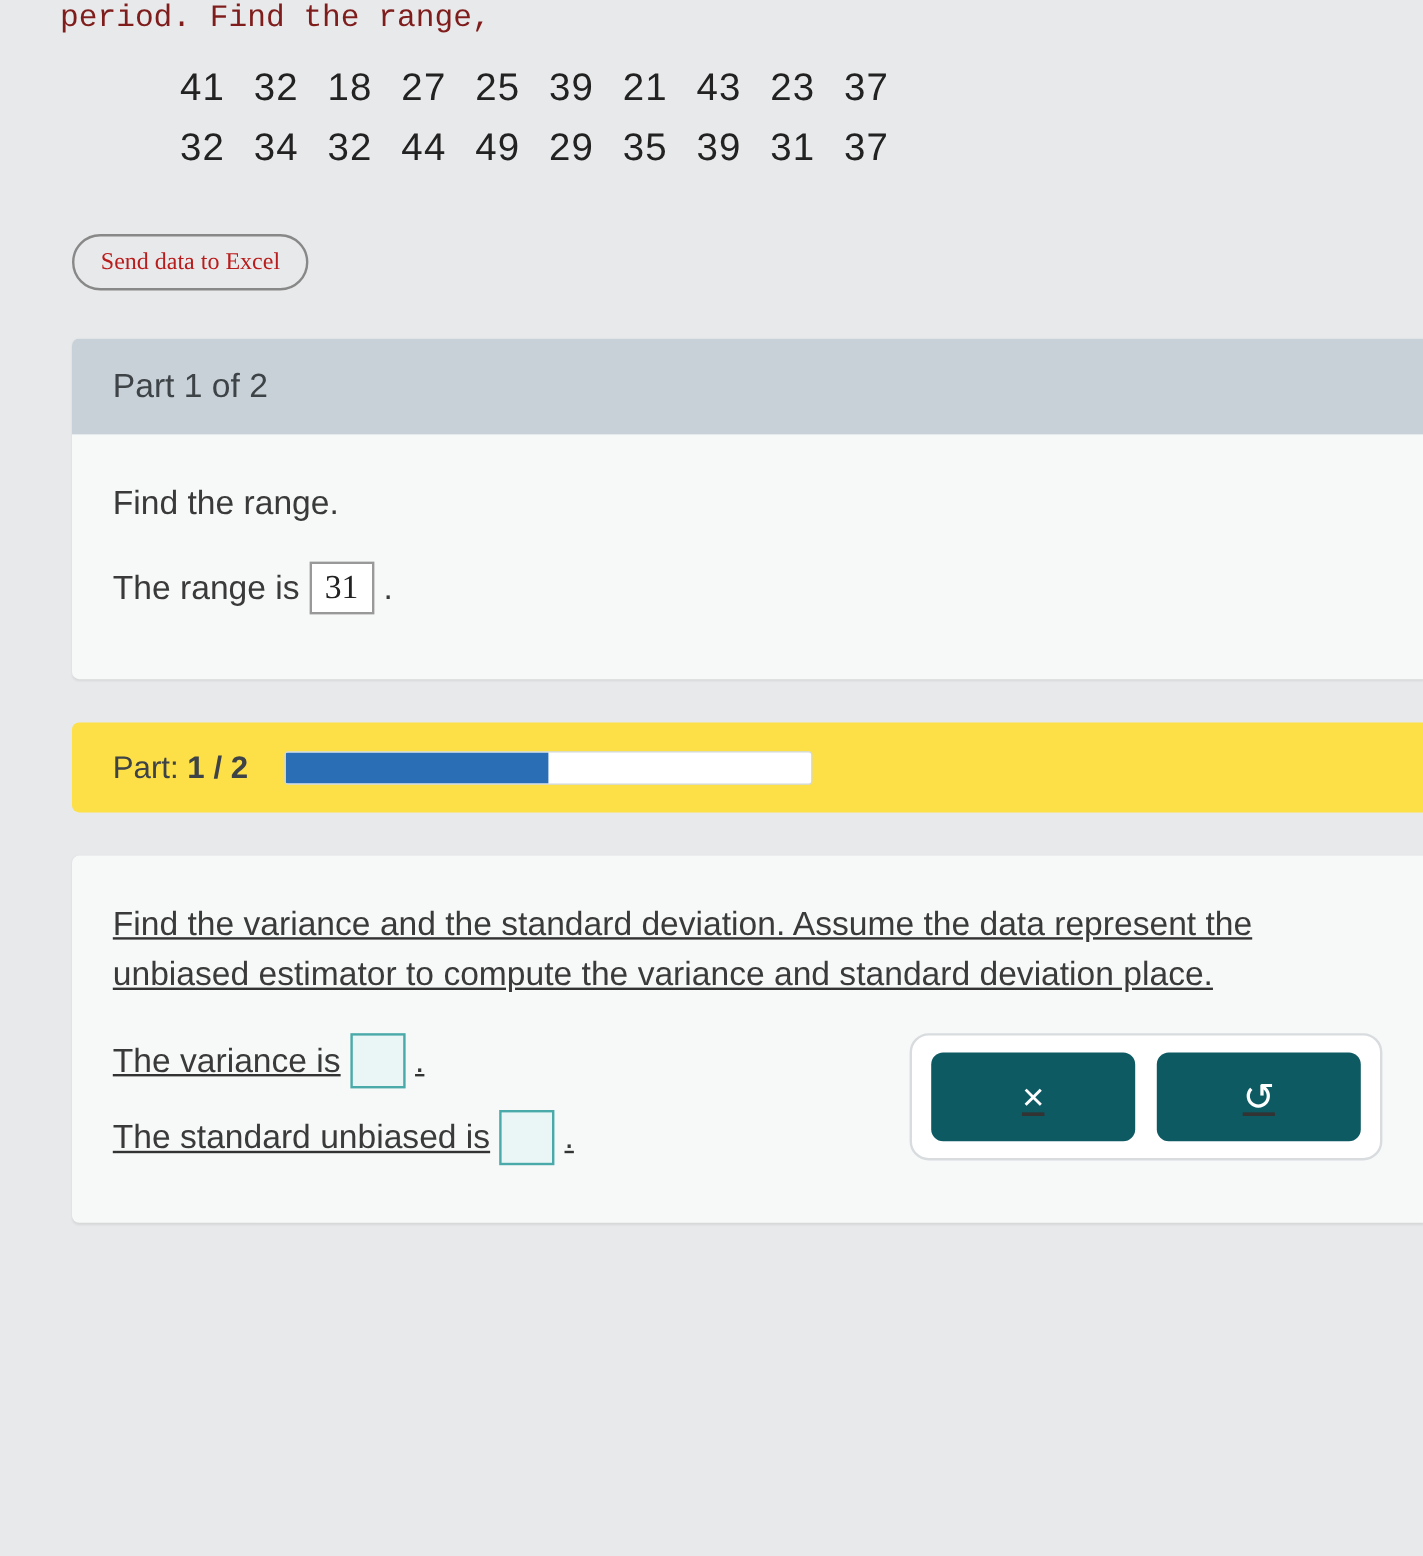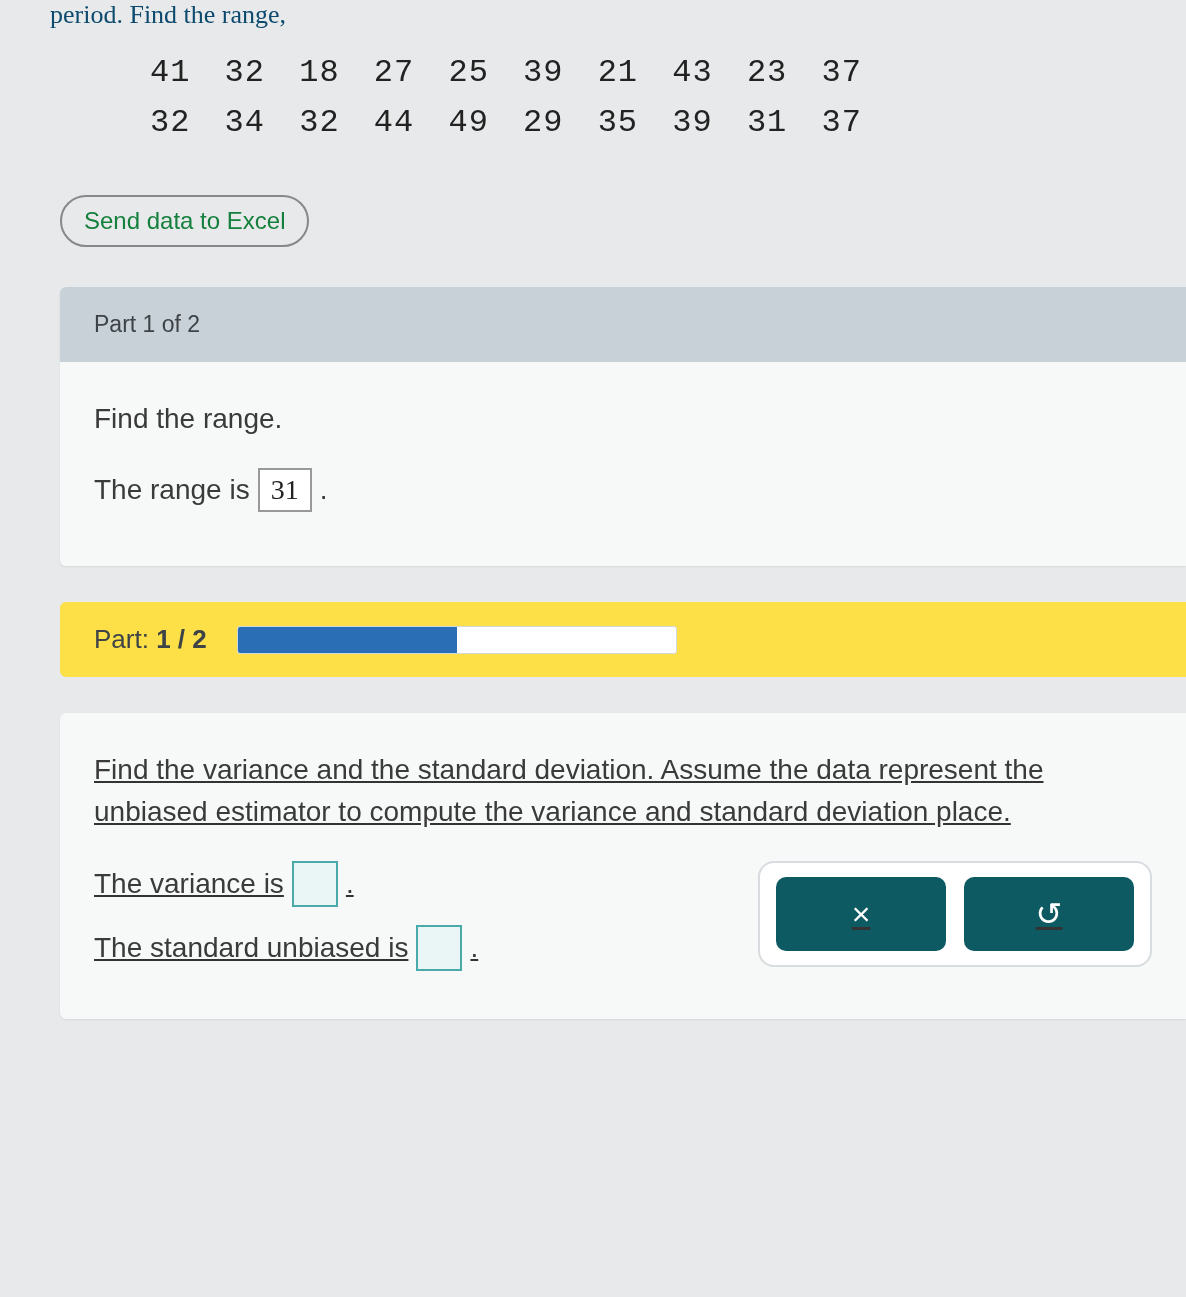--- a/index.html
+++ b/index.html
@@ -16,9 +16,9 @@
   }
   .top-cutoff {
     font-size: 26px;
-    color: #0c4a6e;
+    color: #7f1d1d;
     padding: 0 0 8px 50px;
-    font-family: Liberation Serif, serif;
+    font-family: Liberation Mono, monospace;
   }
   .data-block {
     padding: 10px 0 30px 150px;

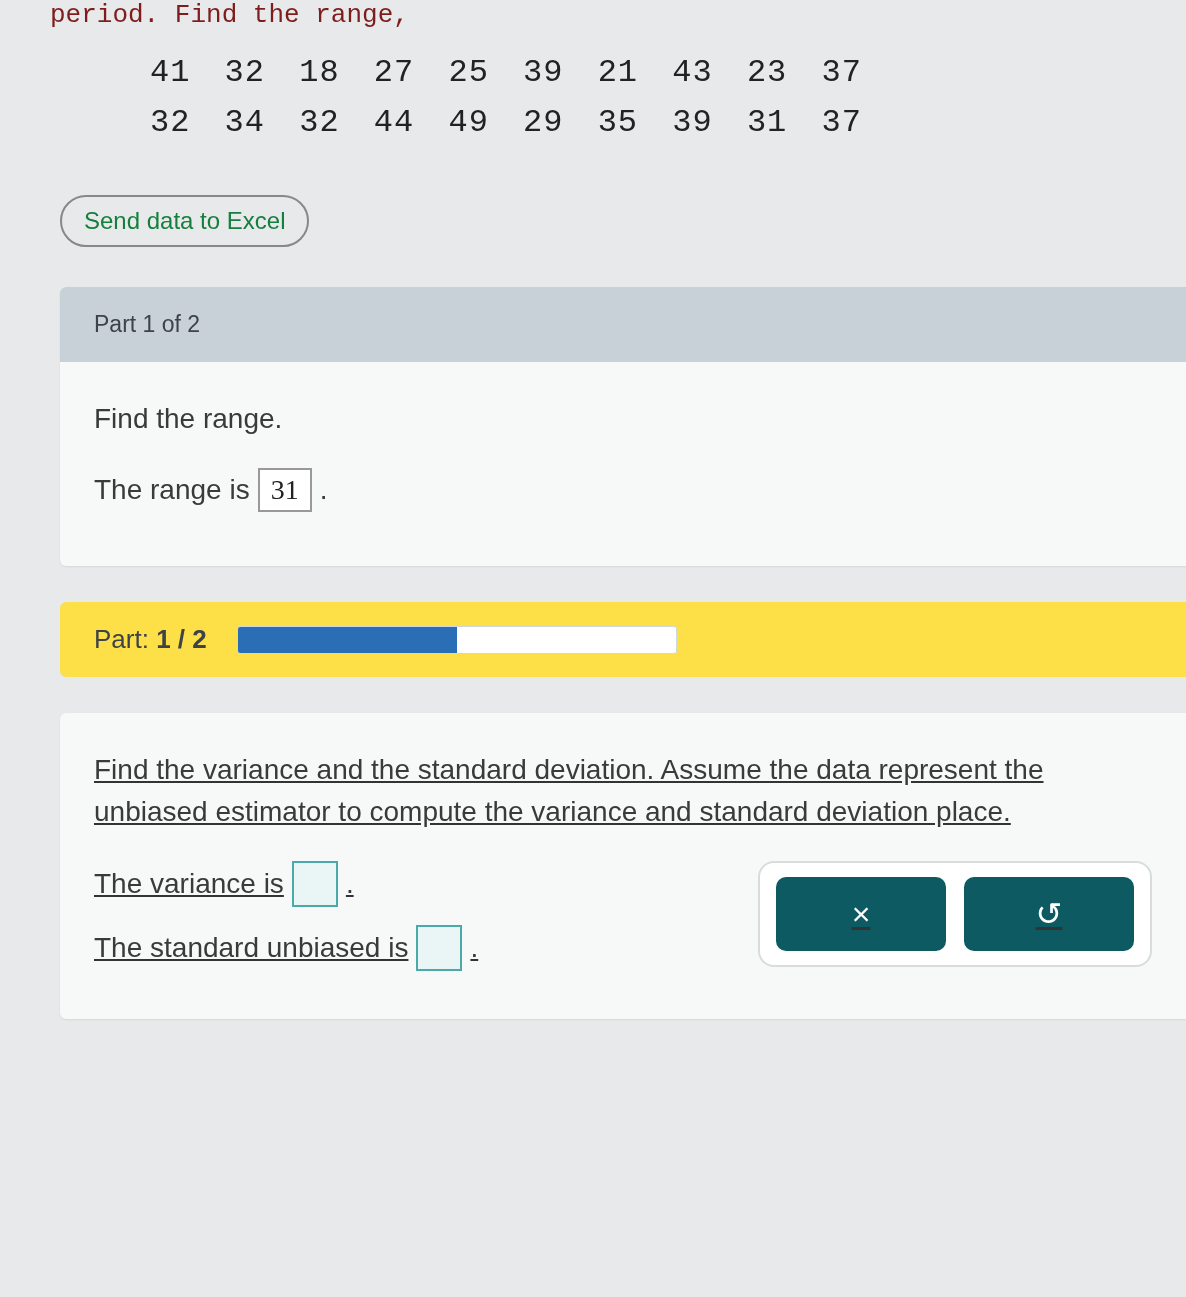--- a/index.html
+++ b/index.html
@@ -24,7 +24,7 @@
     padding: 10px 0 30px 150px;
   }
   .data-row {
-    font-family: Liberation Mono, monospace;
+    font-family: Liberation Sans, sans-serif;
     font-size: 32px;
     color: #222;
     letter-spacing: 1px;

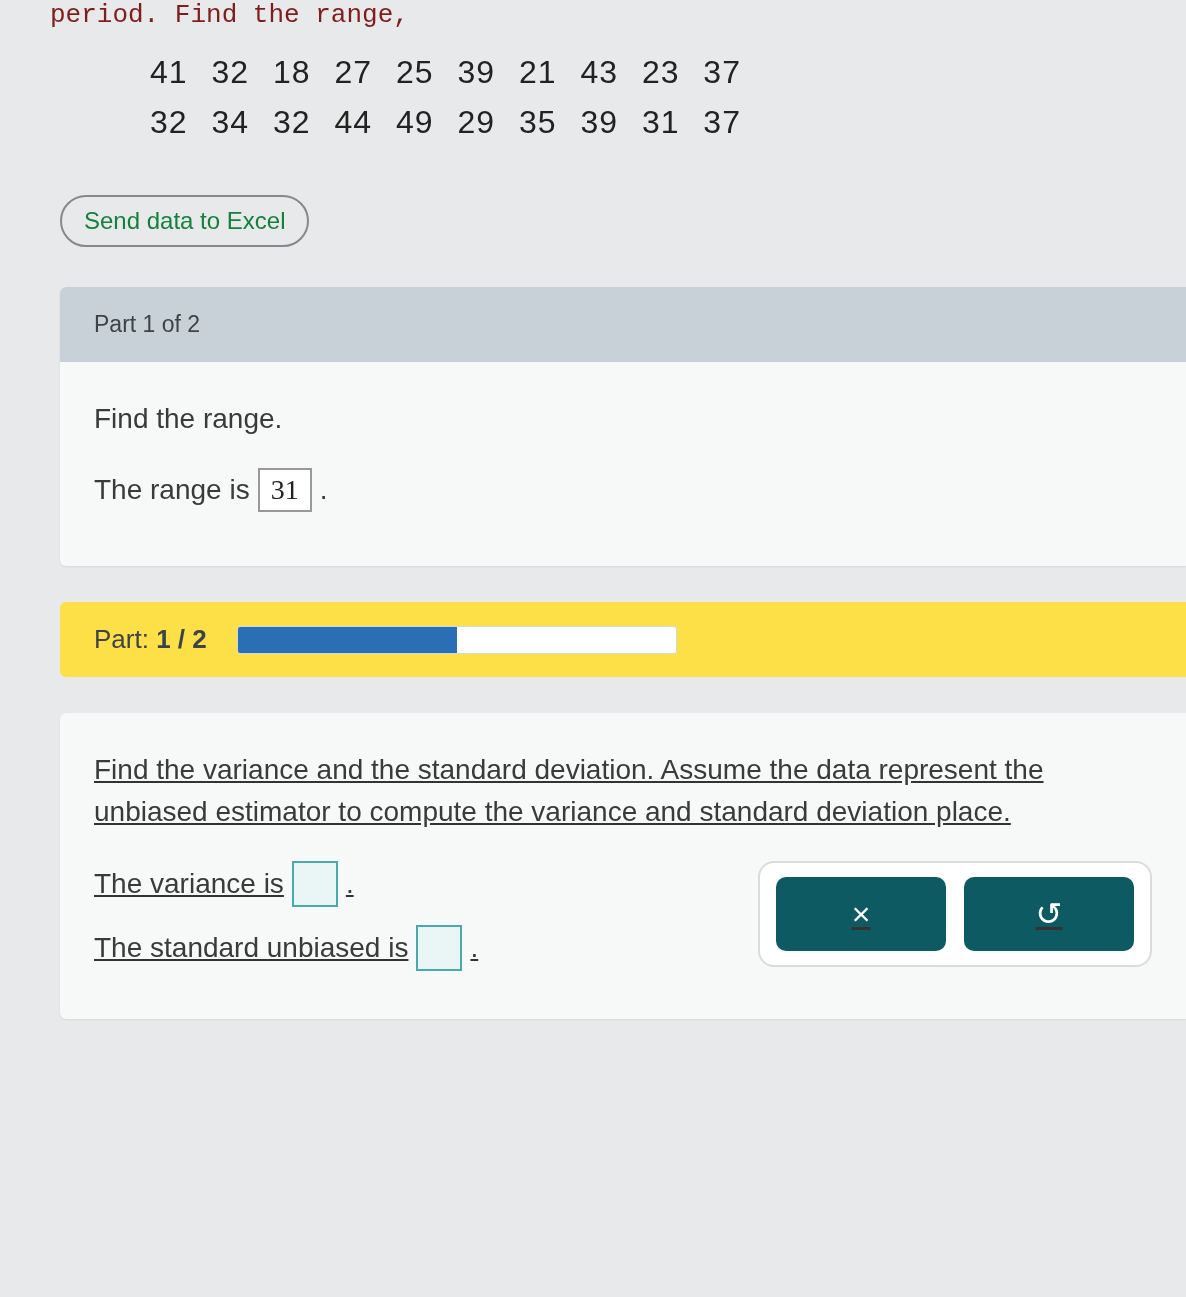--- a/index.html
+++ b/index.html
@@ -37,10 +37,11 @@
     padding: 10px 22px;
     border: 2px solid #888;
     border-radius: 999px;
-    font-size: 24px;
-    color: #15803d;
+    font-size: 20px;
+    color: #b91c1c;
     background: transparent;
     cursor: pointer;
+    font-family: Liberation Serif, serif;
   }
   .panel {
     background: #f7f8f8;

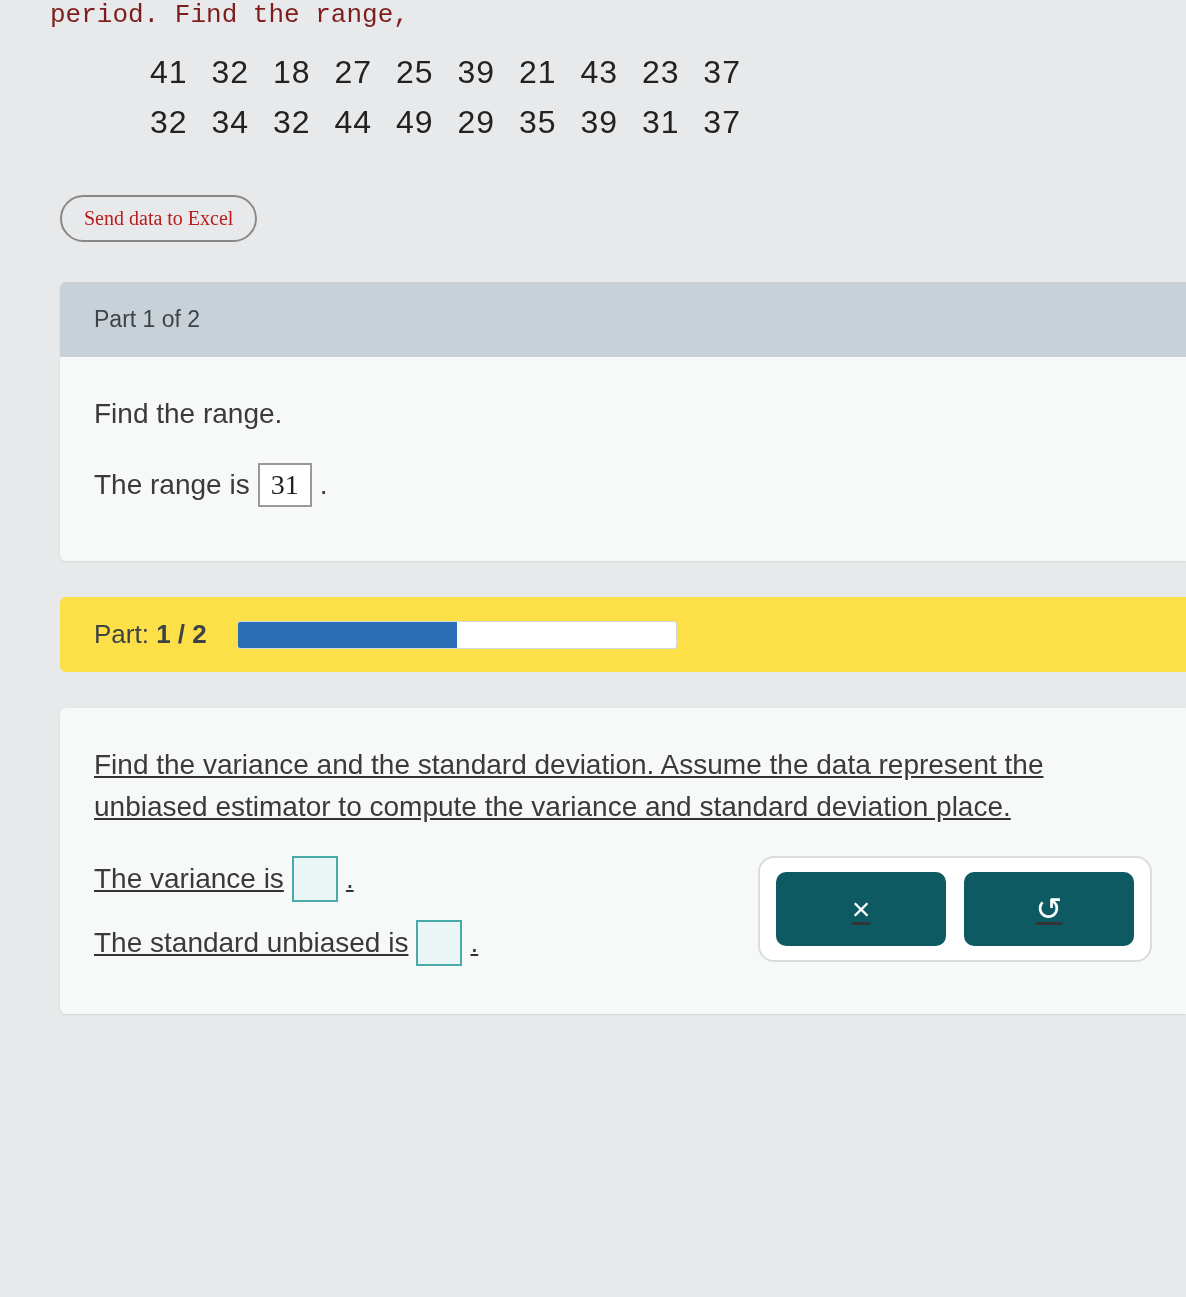--- a/index.html
+++ b/index.html
@@ -53,7 +53,7 @@
   .panel-head {
     background: #c7d1d7;
     padding: 24px 34px;
-    font-size: 23px;
+    font-size: 28px;
     color: #3d4347;
   }
   .panel-body {

